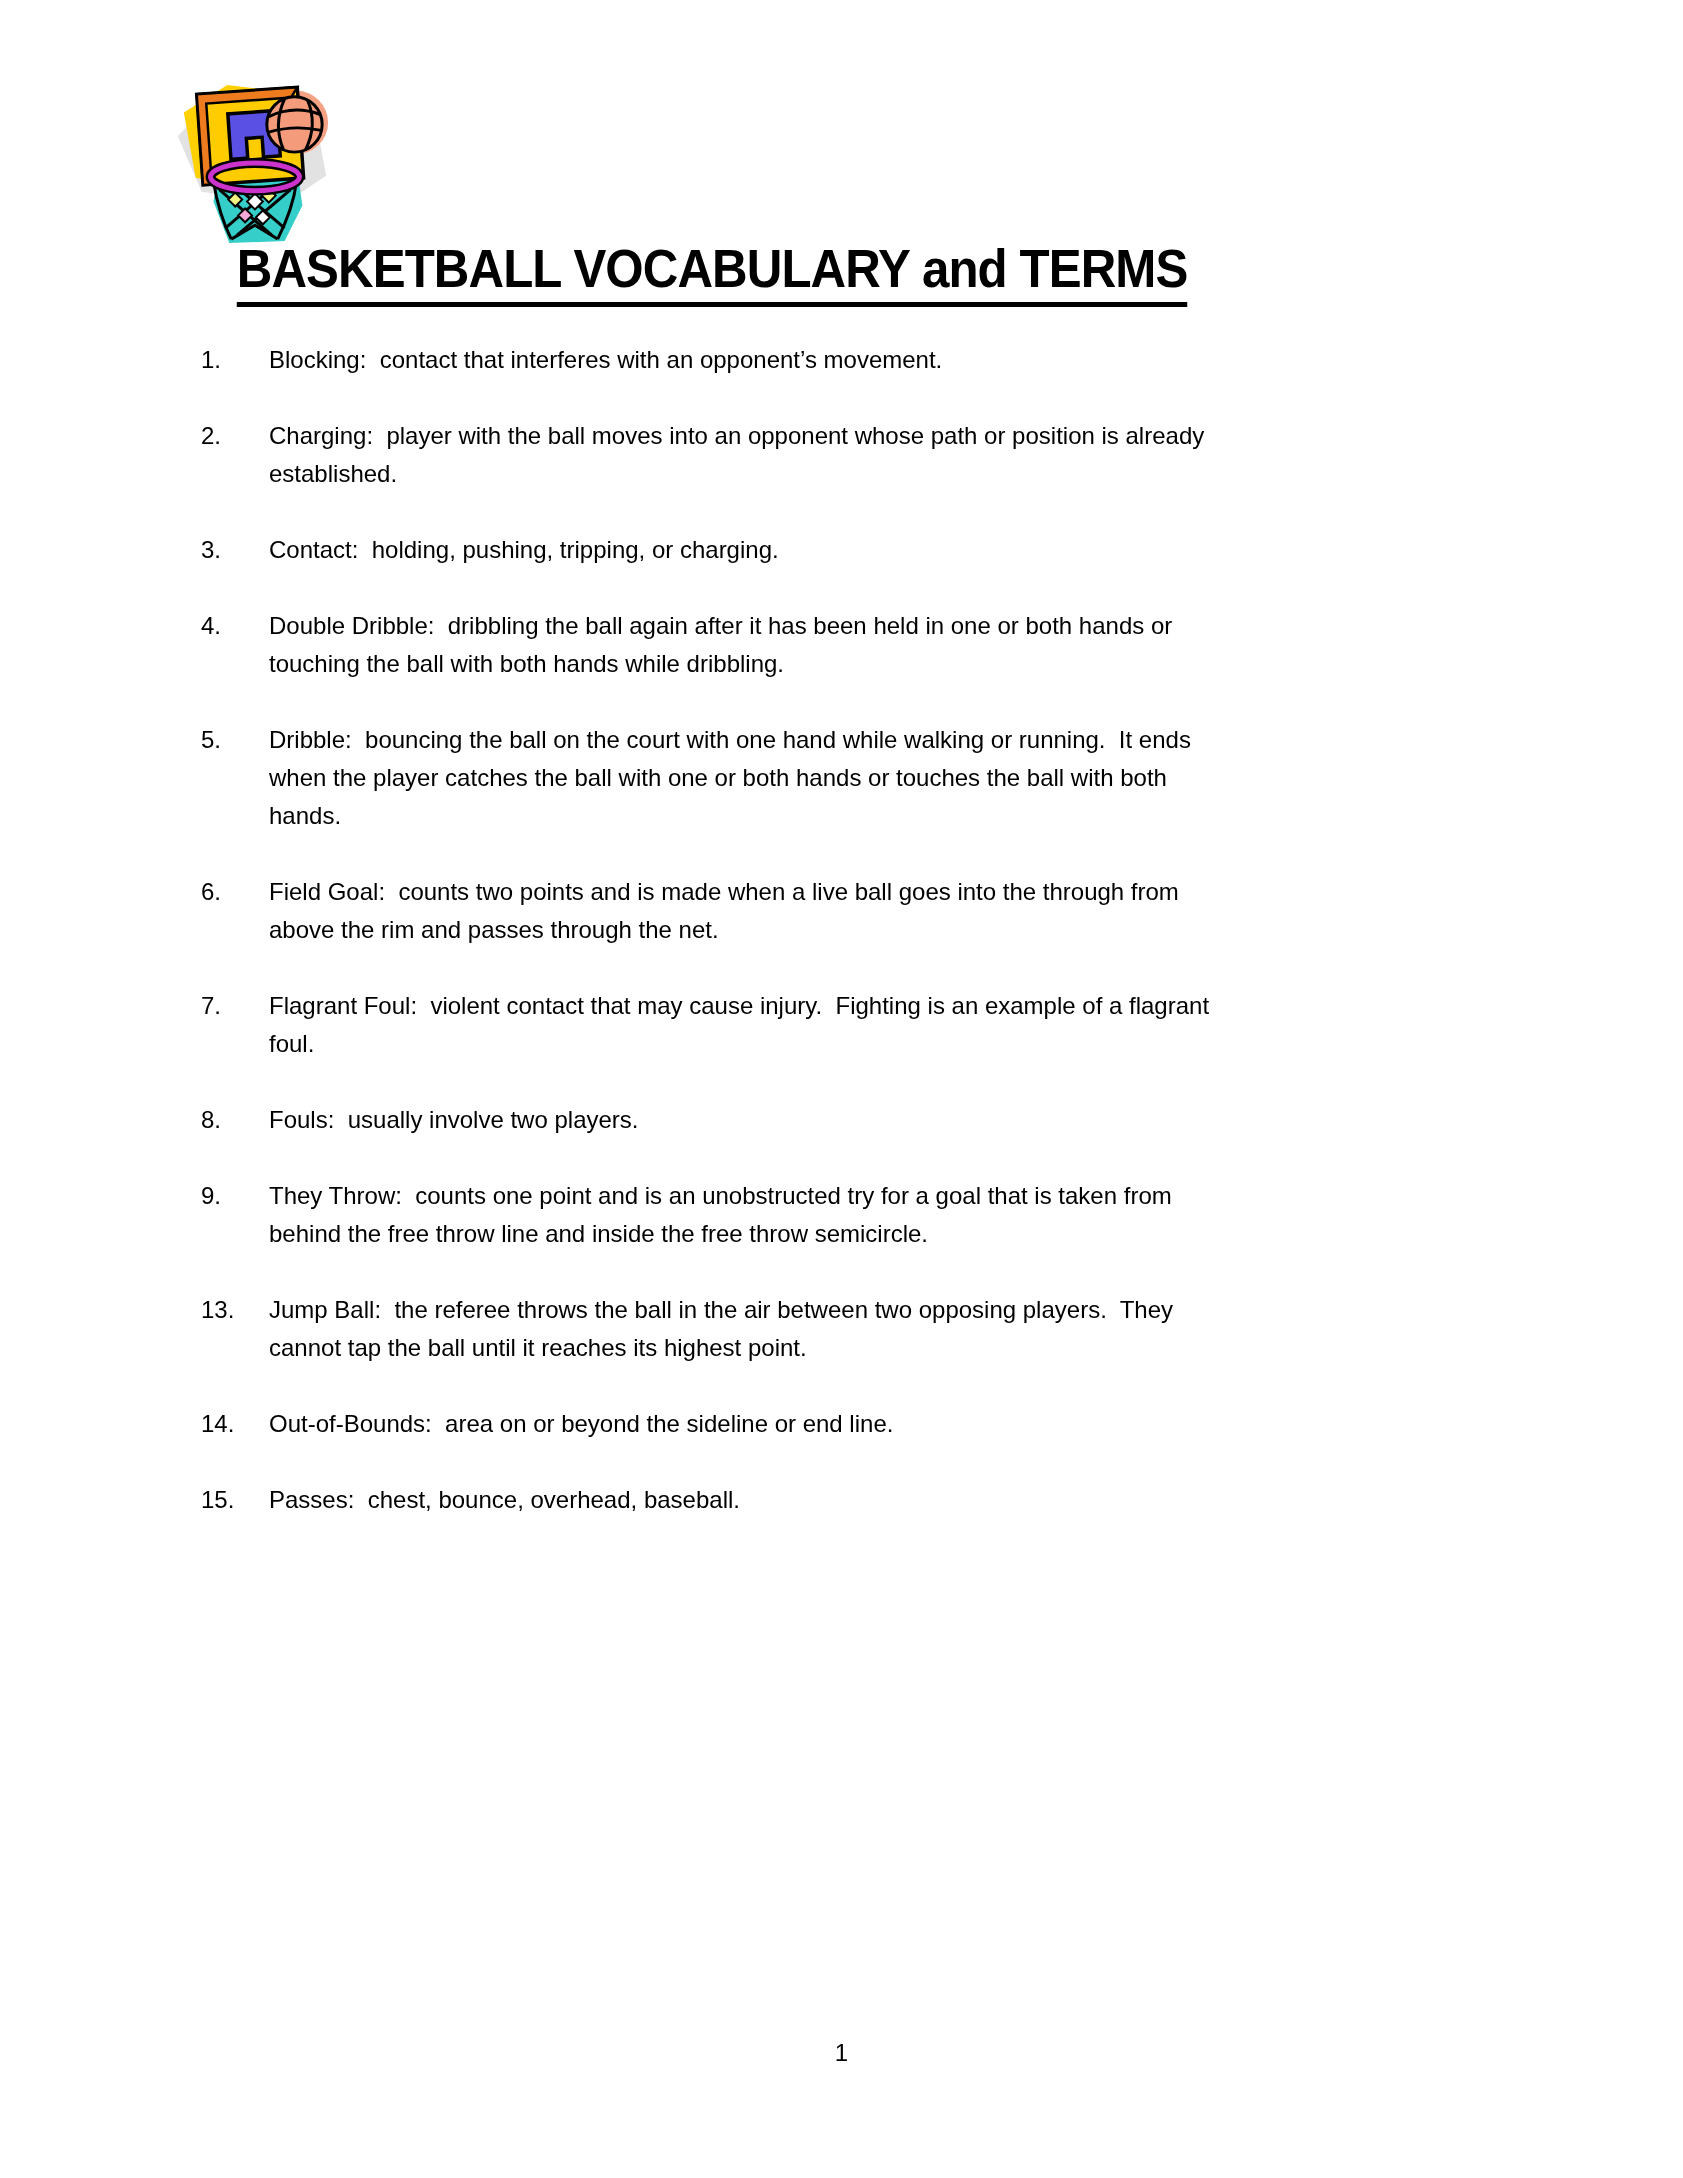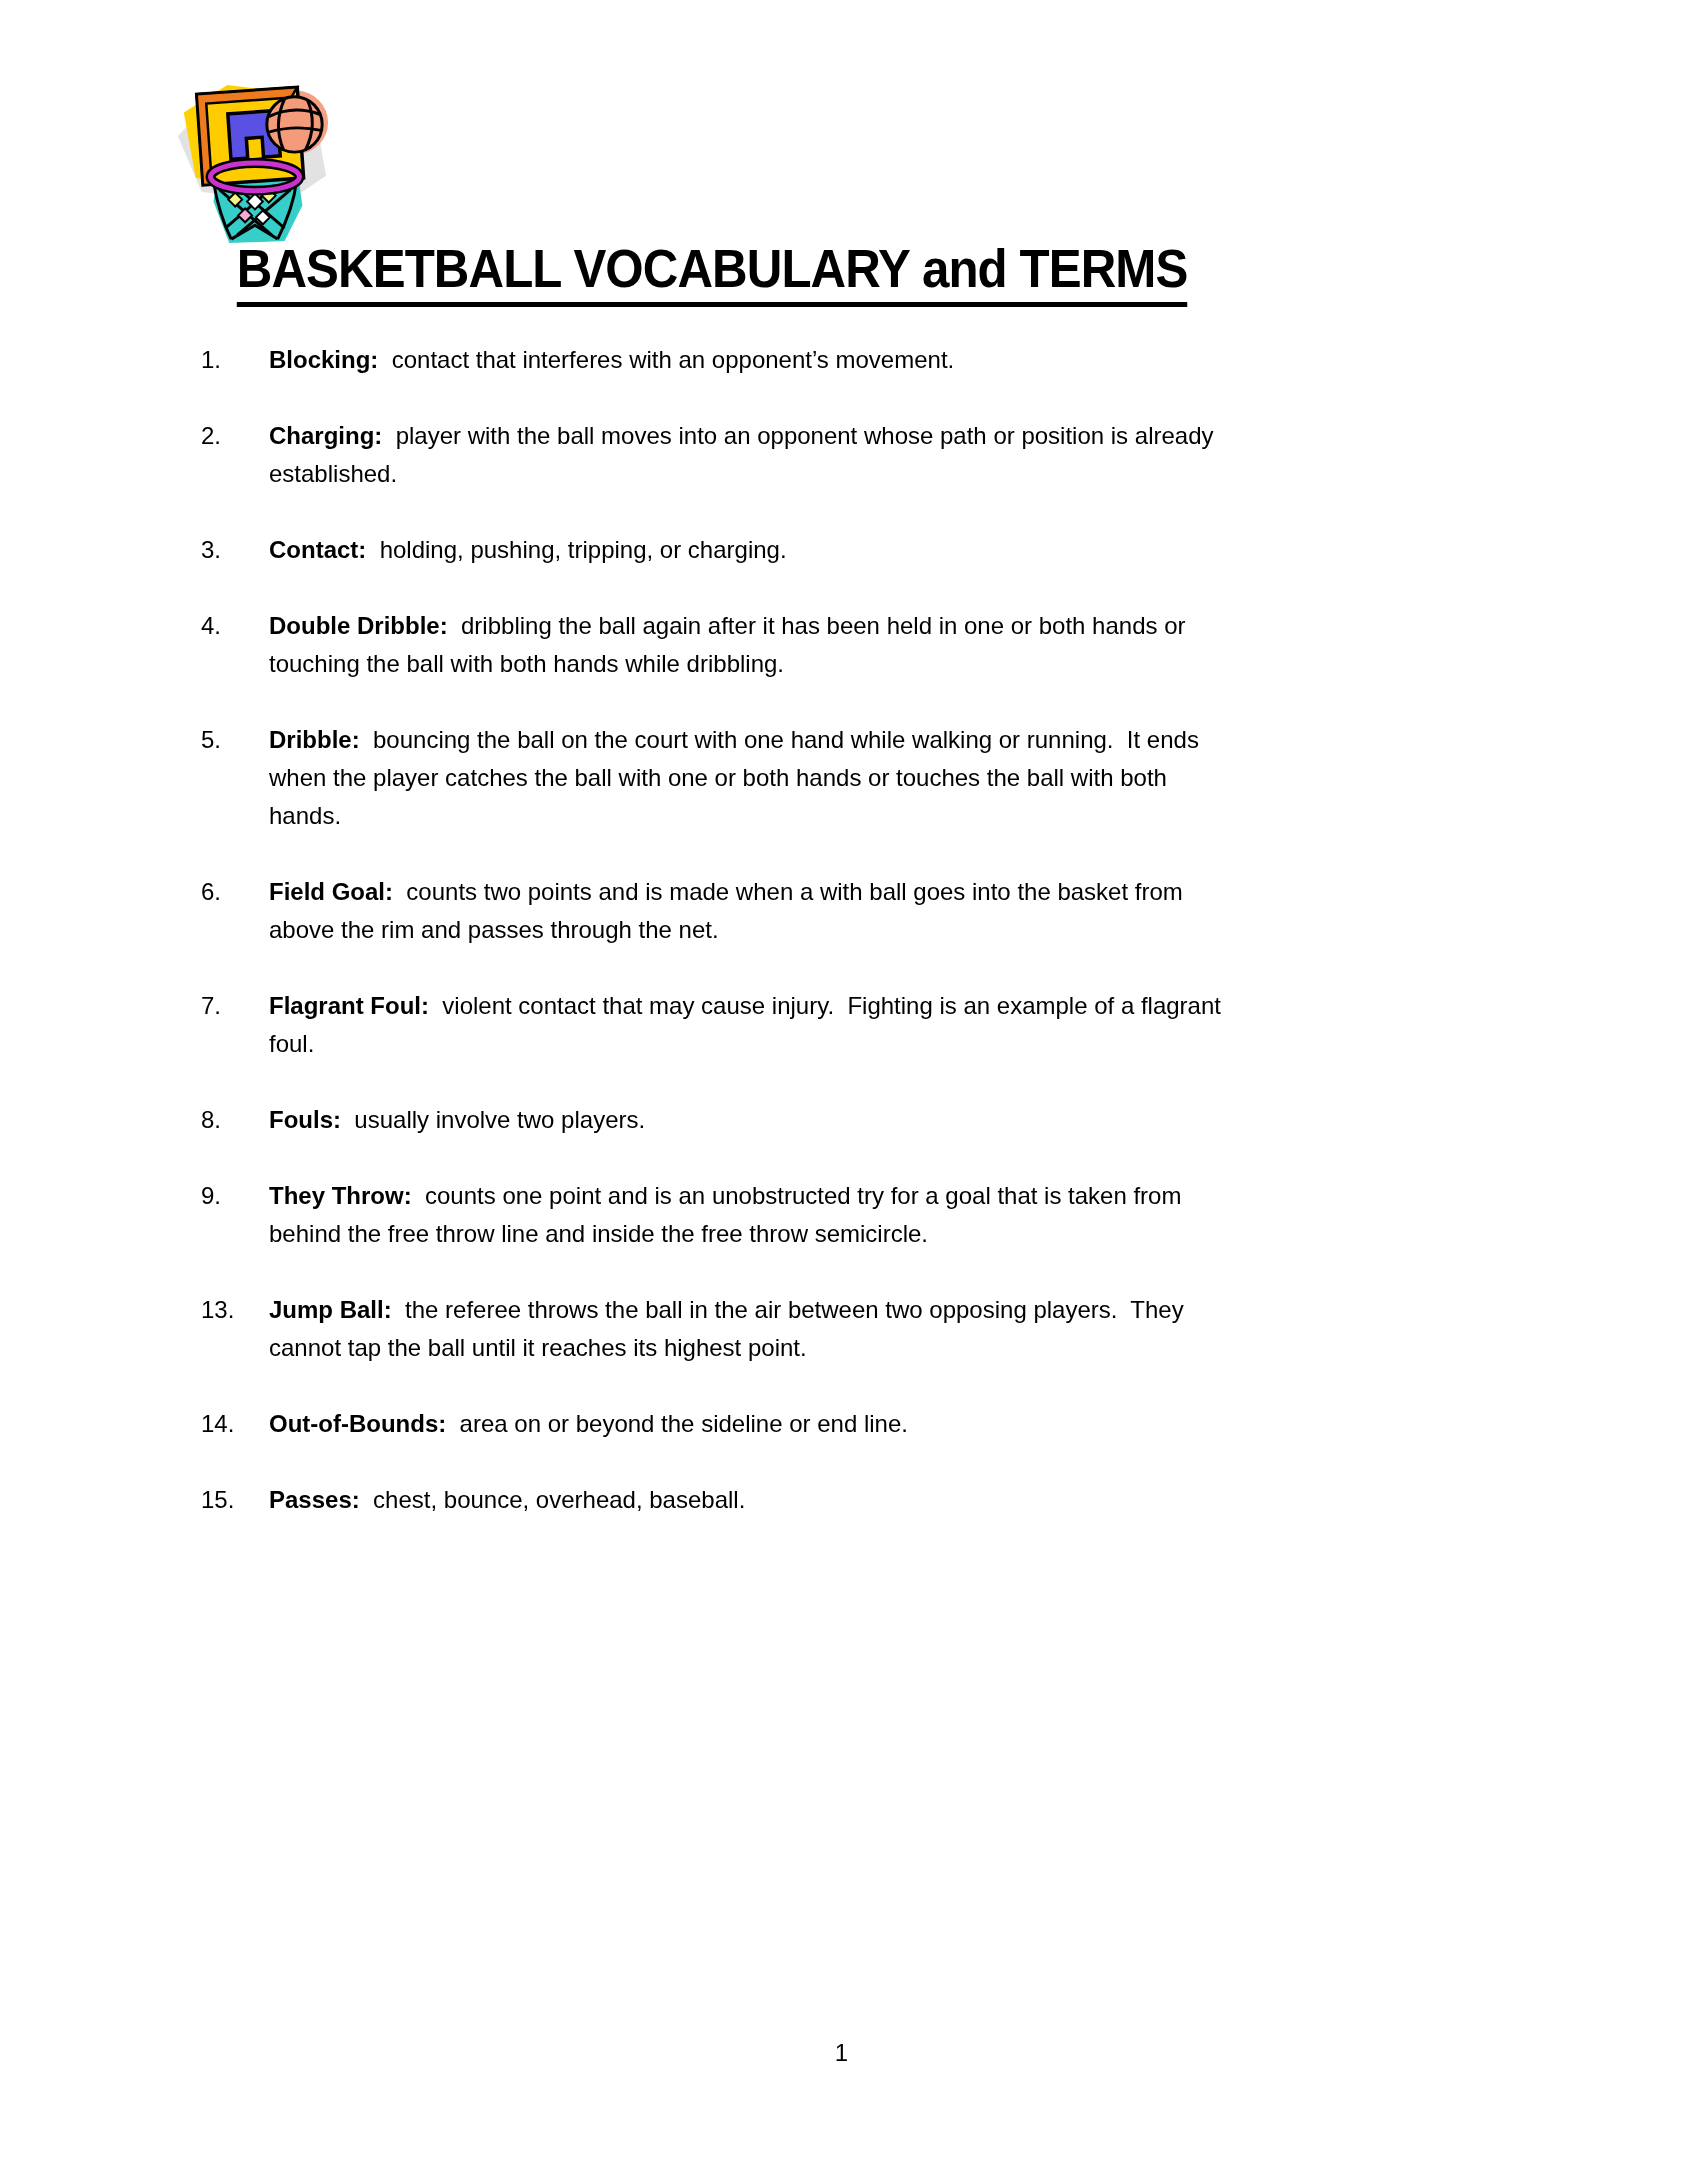--- a/index.html
+++ b/index.html
@@ -60,7 +60,7 @@
     width: 1219px;
     white-space: pre-wrap;
   }
-  .term-name { font-weight: bold; }
+  .term-name { font-weight: normal; }
 
   .page-number {
     position: absolute;

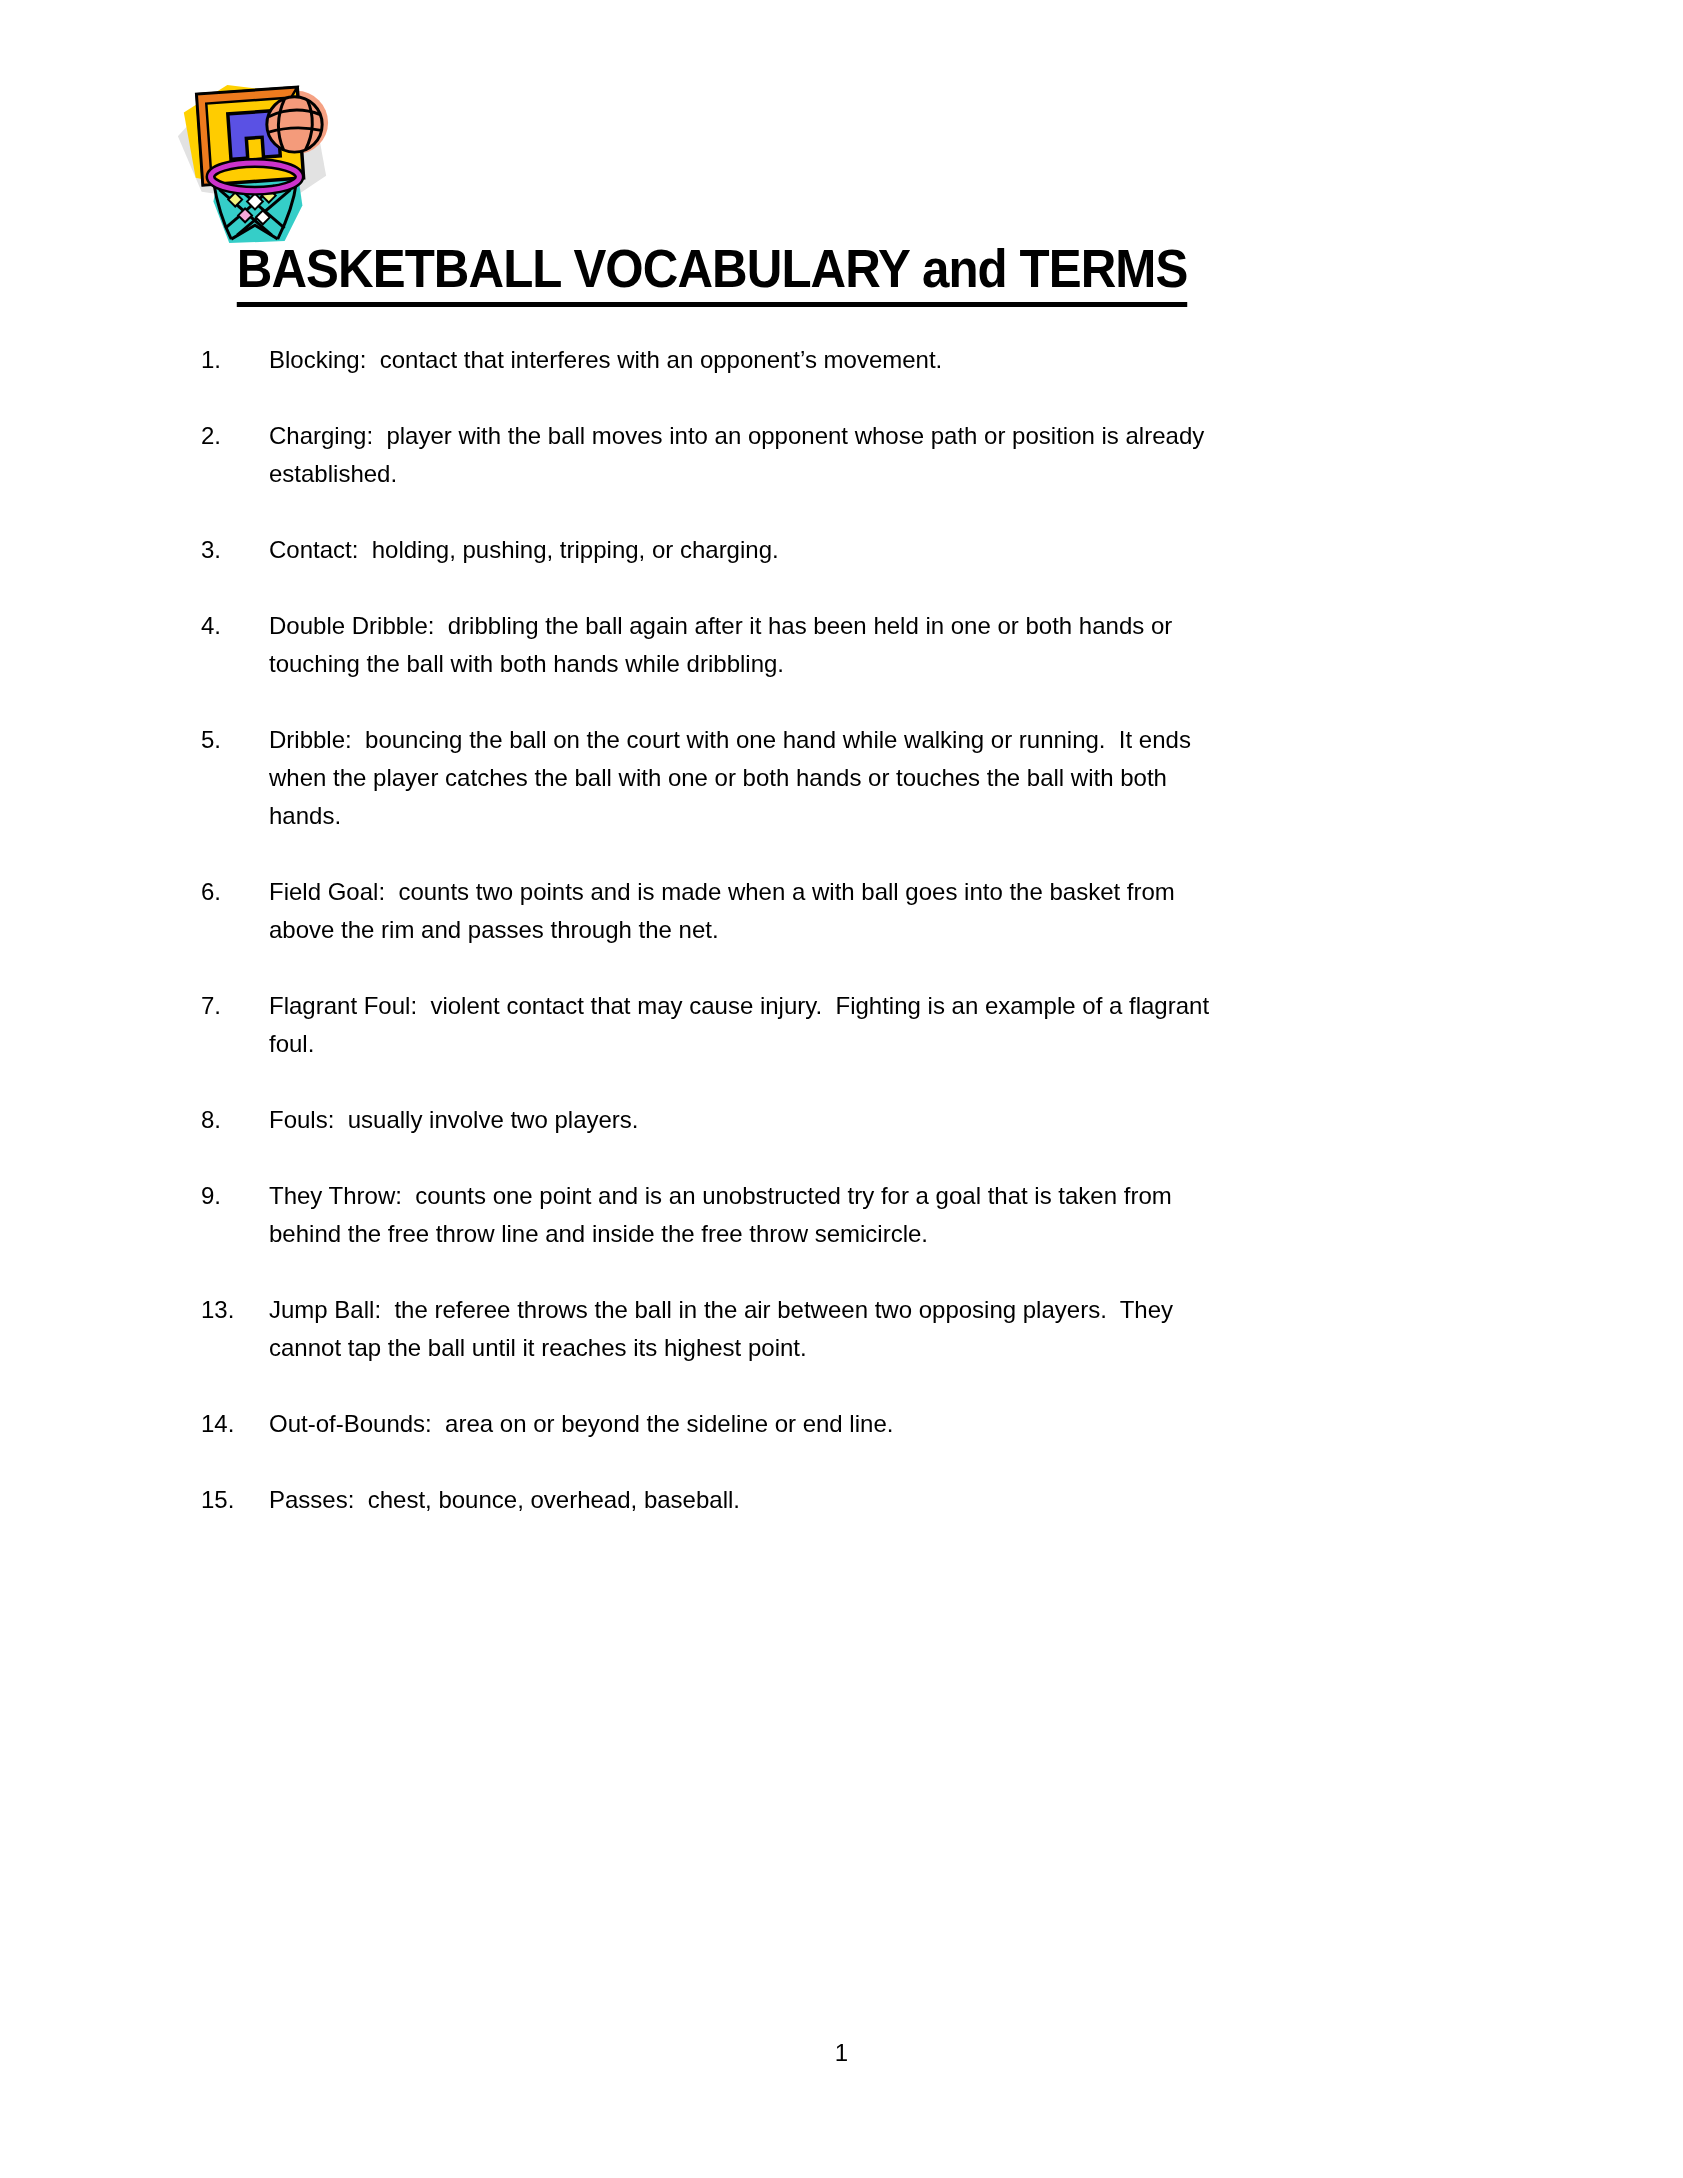--- a/index.html
+++ b/index.html
@@ -156,7 +156,7 @@
 
   <div class="term-item">
     <div class="term-number">6.</div>
-    <p class="term-body"><b class="term-name">Field Goal:</b><span>  counts two points and is made when a with ball goes into the basket from
+    <p class="term-body"><b class="term-name">Field Goal:</b><span>  counts two points and is made when a live ball goes into the through from
 above the rim and passes through the net.</span></p>
   </div>
 

